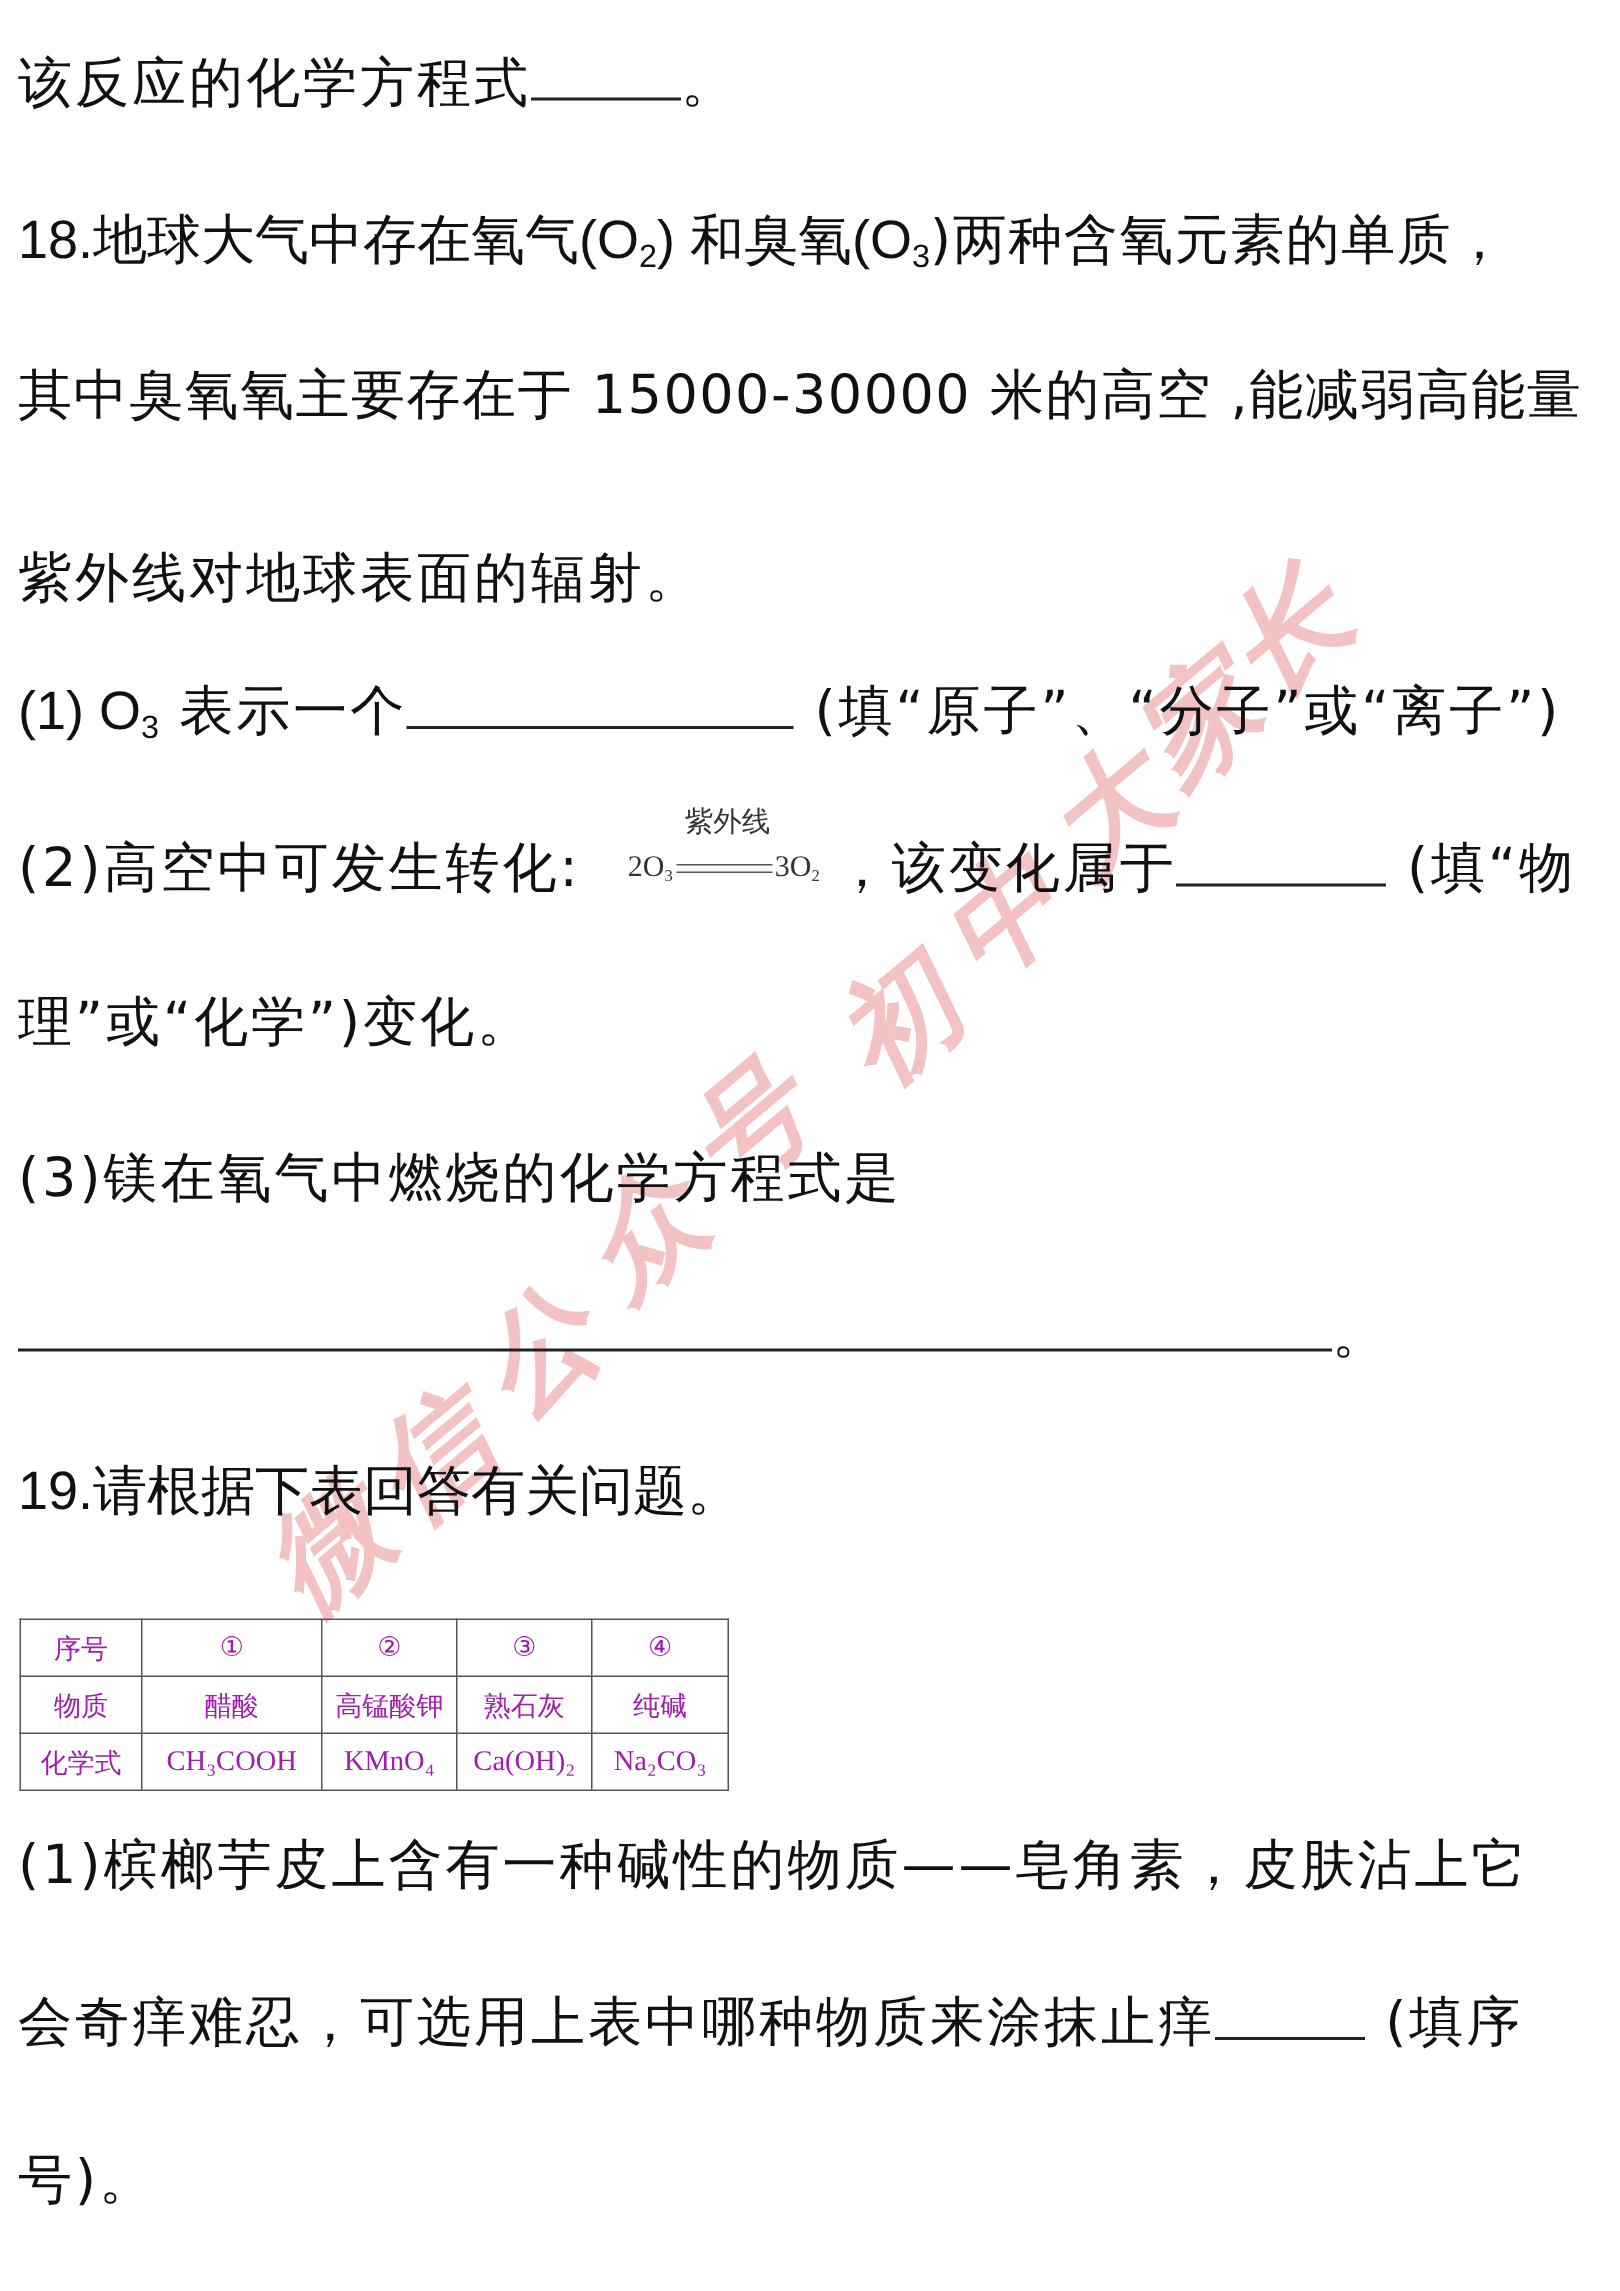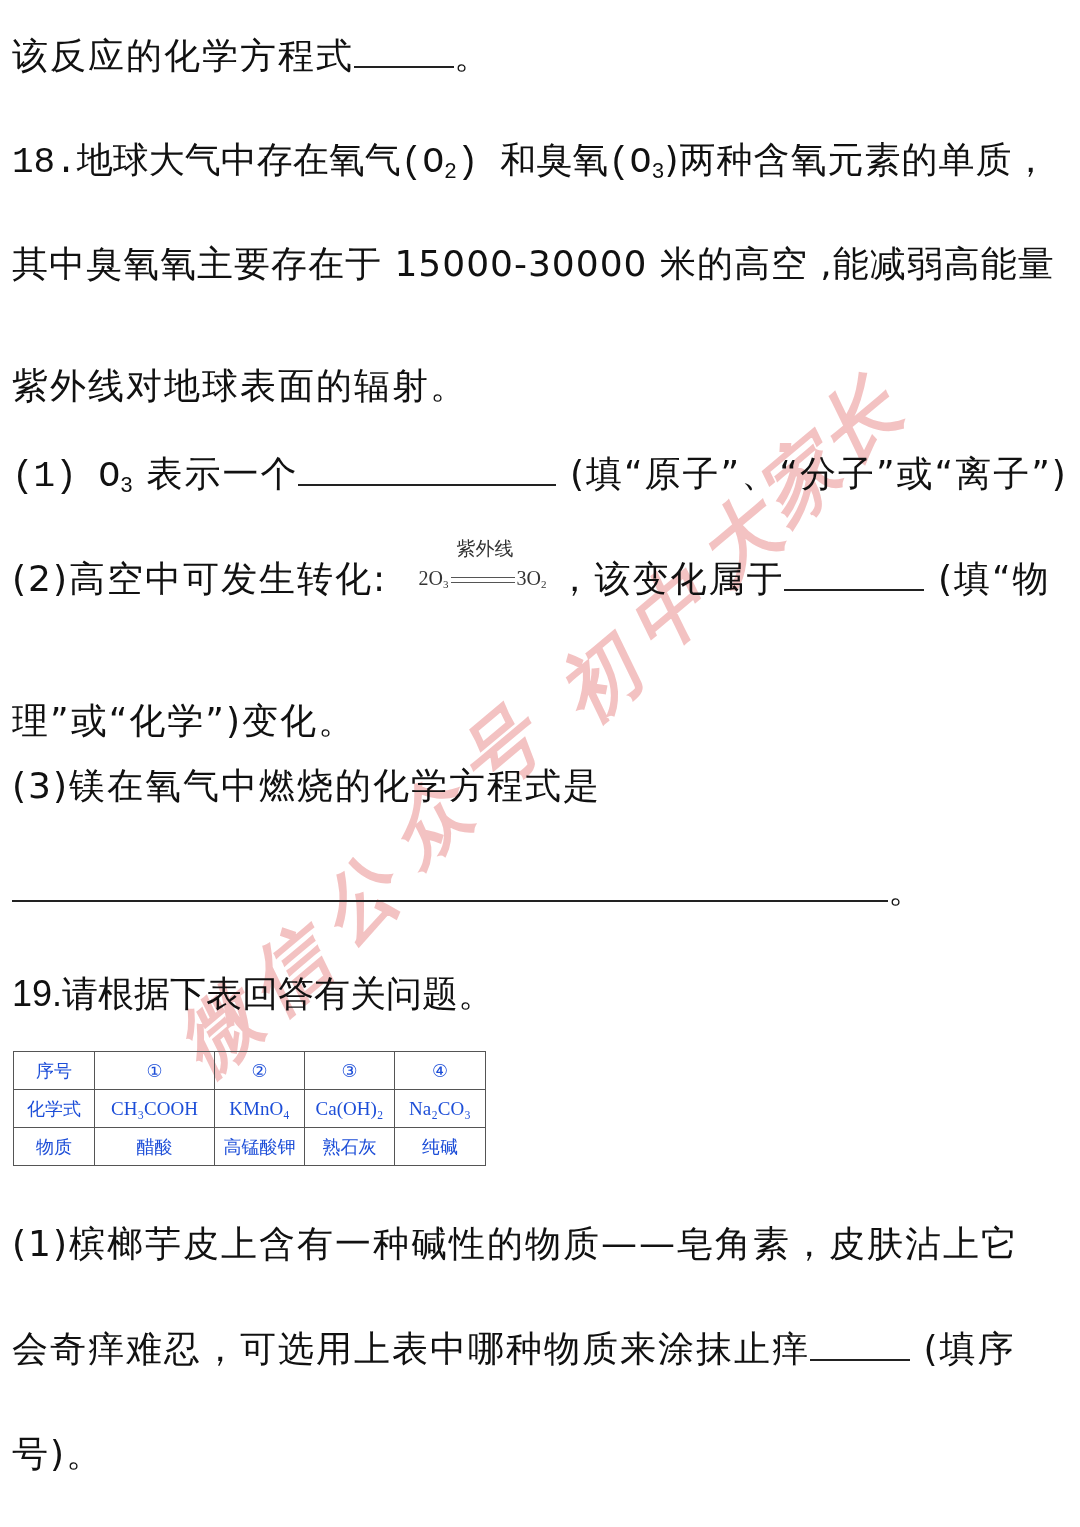--- a/index.html
+++ b/index.html
@@ -6,7 +6,7 @@
   body { width: 1080px; height: 1527px; position: relative; overflow: hidden;
          font-family: "DejaVu Sans", "Liberation Sans", sans-serif; color: #111111; }
   .line { position: absolute; left: 12px; font-size: 36px; line-height: 44px; white-space: nowrap; letter-spacing: 2px; }
-  .serif { font-family: Liberation Mono, monospace; letter-spacing: 0; }
+  .serif { font-family: Liberation Sans, sans-serif; letter-spacing: 0; }
   .blank { display: inline-block; border-bottom: 2px solid #222; vertical-align: baseline; height: 30px; }
   sub { font-size: 60%; vertical-align: -6px; }
   .eq { display: inline-block; position: relative; font-family: "Liberation Serif", serif; font-size: 20px; letter-spacing: 0; vertical-align: middle; margin: 0 10px 0 18px; color:#333; }

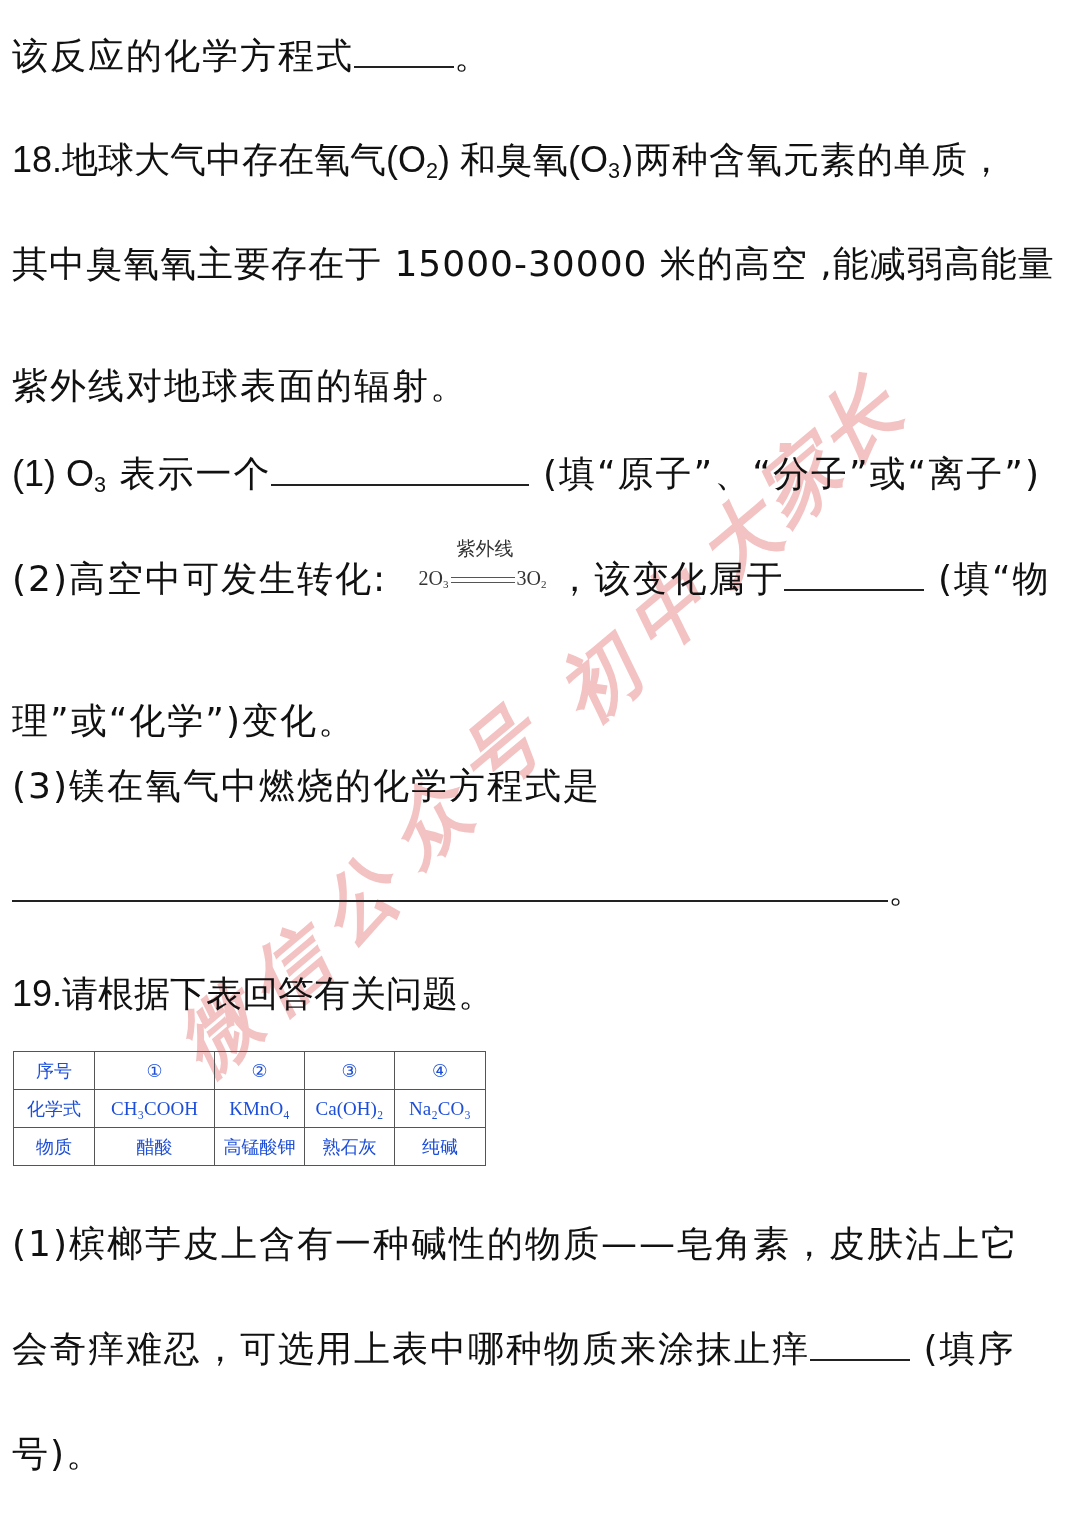--- a/index.html
+++ b/index.html
@@ -55,7 +55,7 @@
     <span>2O</span><sub>3</sub><span class="arrow"></span><span class="cond">紫外线</span><span>3O</span><sub>2</sub>
   </span><span>，该变化属于</span><span class="blank" style="width:140px;"></span><span> (填“物</span>
 </div>
-<div class="line" style="top:699px;text-align:center;">理”或“化学”)变化。</div>
+<div class="line" style="top:660px;text-align:center;">理”或“化学”)变化。</div>
 
 <div class="line" style="top:764px;">(3)镁在氧气中燃烧的化学方程式是</div>
 <div class="line" style="top:868px;">

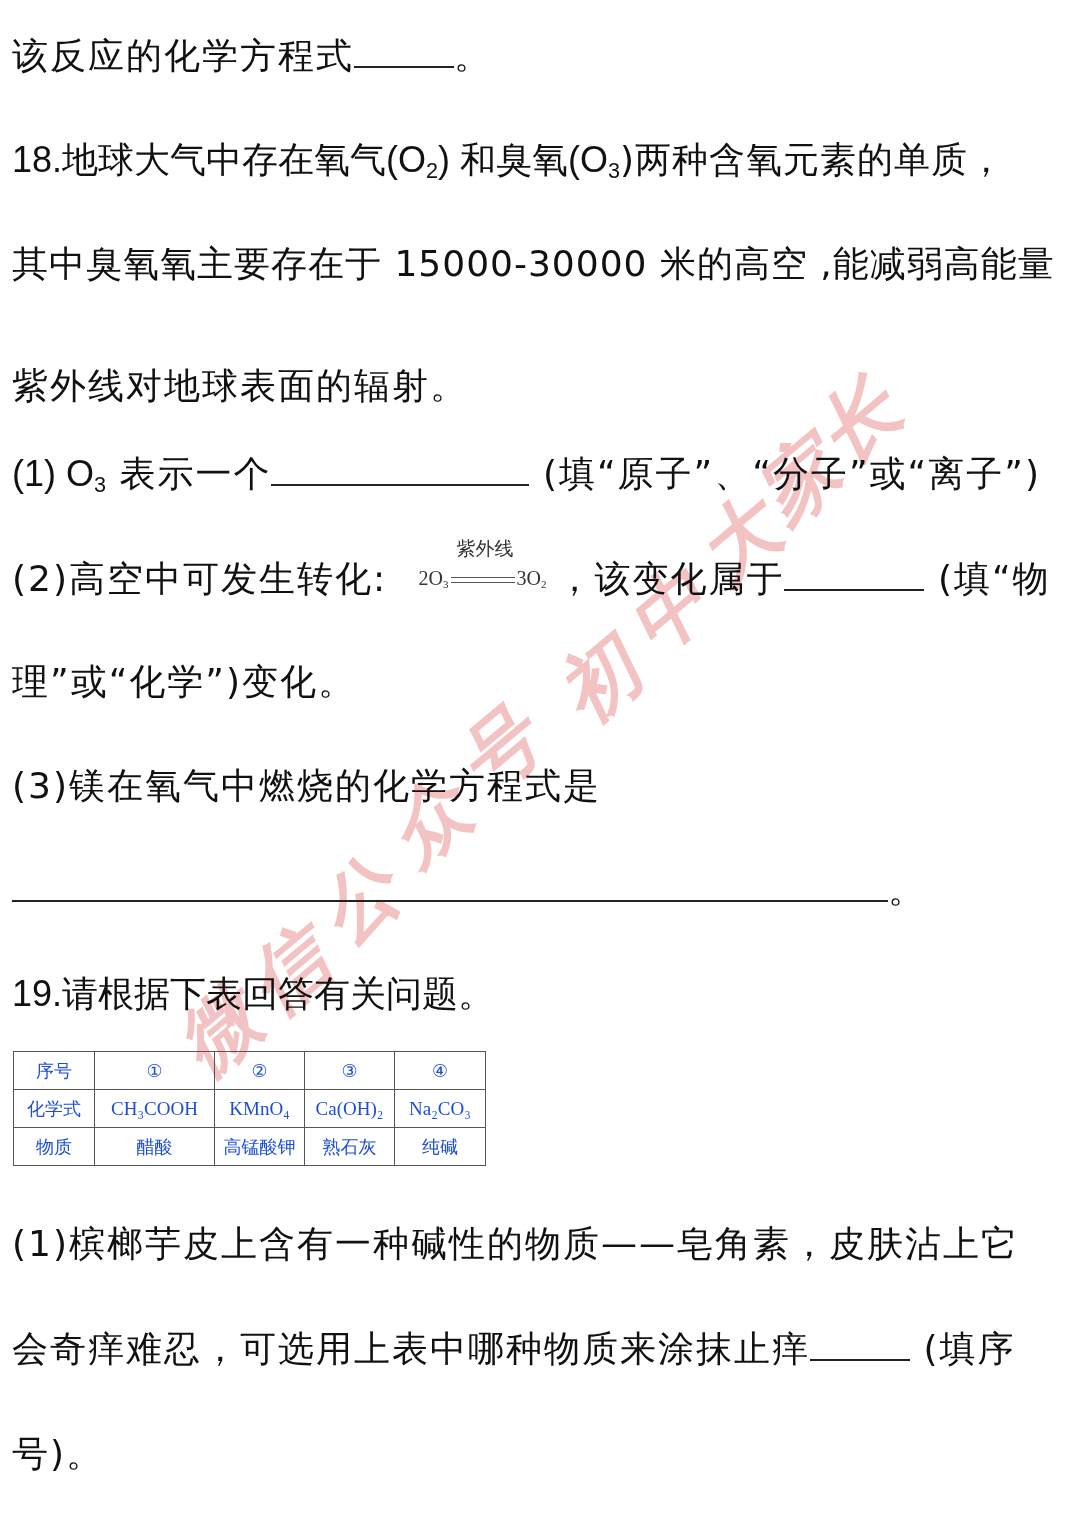--- a/index.html
+++ b/index.html
@@ -13,7 +13,7 @@
   .eq .cond { position: absolute; top: -30px; left: 38px; width: 64px; text-align: left; font-size: 19px; font-family: "DejaVu Sans", sans-serif; }
   .eq .arrow { display: inline-block; width: 64px; height: 4px; border-top: 1.5px solid #555; border-bottom: 1.5px solid #555; vertical-align: middle; margin: 0 2px; }
   .eq sub { font-size: 11px; vertical-align: -3px; }
-  table.chem { position: absolute; left: 13px; top: 1051px; border-collapse: collapse; font-size: 18px; color: #1d4ed8; }
+  table.chem { position: absolute; left: 13px; top: 1079px; border-collapse: collapse; font-size: 18px; color: #a21caf; }
   table.chem td { border: 1.5px solid #555; height: 37px; text-align: center; padding: 0 2px; white-space: nowrap; }
   table.chem td.formula { font-family: "Liberation Serif", serif; font-size: 19px; }
   .watermark { position: absolute; left: 160px; top: 380px; width: 800px; height: 700px; pointer-events: none; }

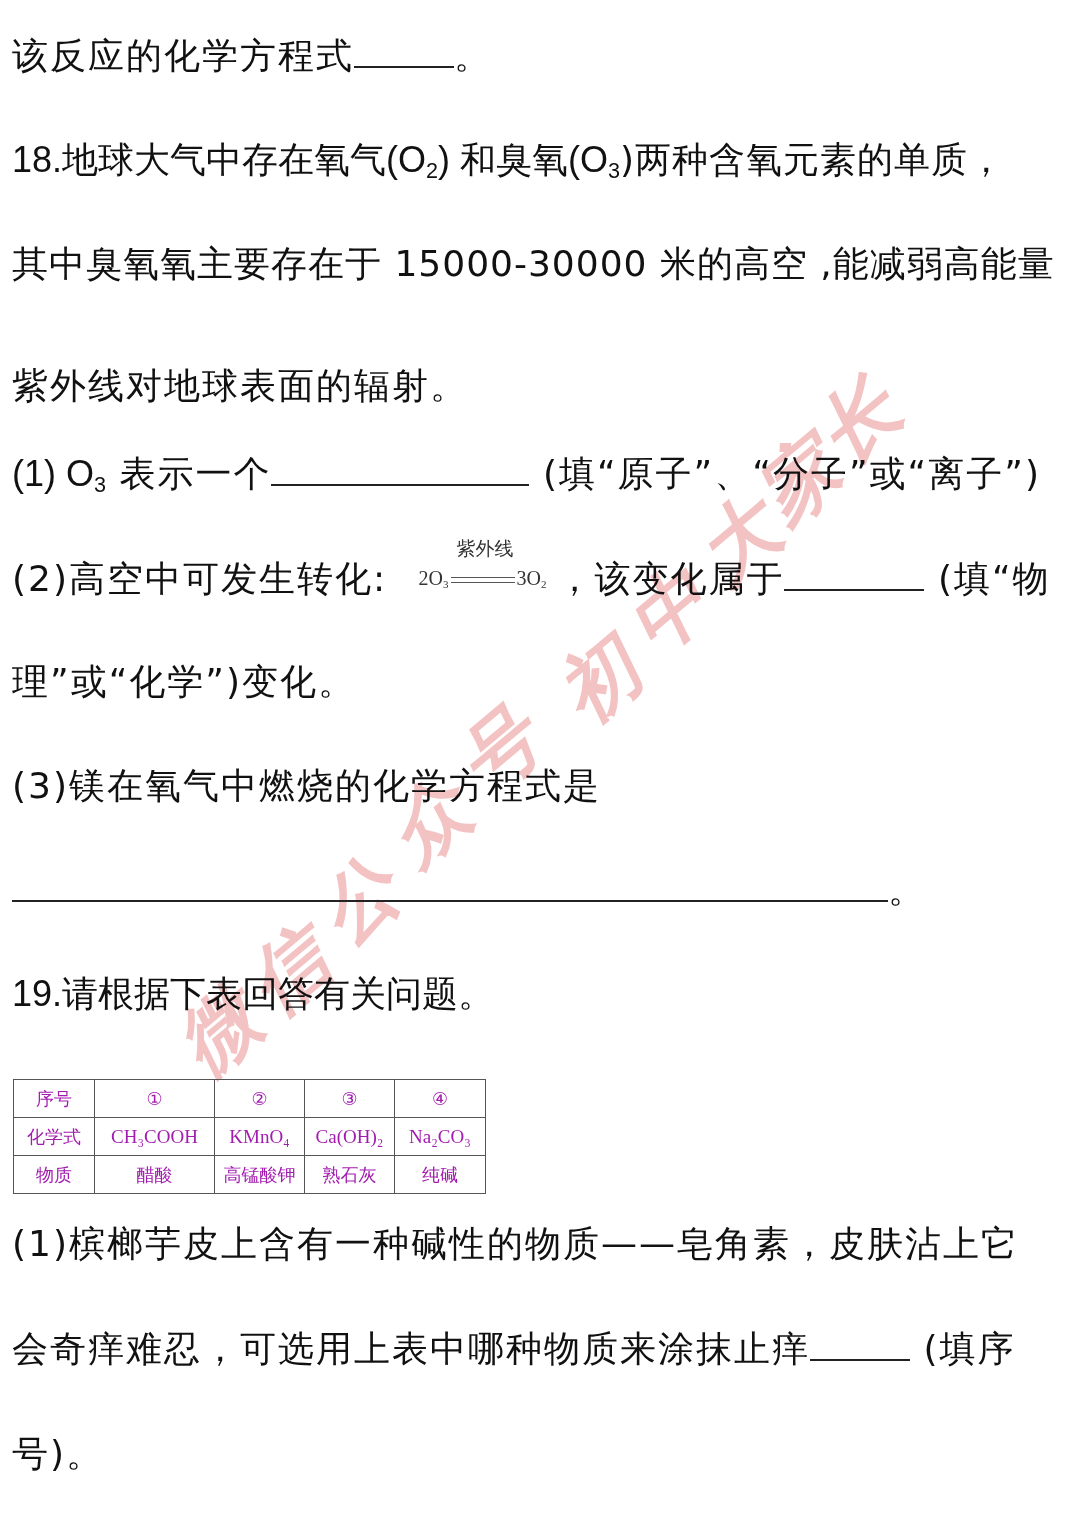--- a/index.html
+++ b/index.html
@@ -74,18 +74,18 @@
     <td style="width:86px;">④</td>
   </tr>
   <tr>
+    <td>物质</td>
+    <td>醋酸</td>
+    <td>高锰酸钾</td>
+    <td>熟石灰</td>
+    <td>纯碱</td>
+  </tr>
+  <tr>
     <td>化学式</td>
     <td class="formula">CH₃COOH</td>
     <td class="formula">KMnO₄</td>
     <td class="formula">Ca(OH)₂</td>
     <td class="formula">Na₂CO₃</td>
-  </tr>
-  <tr>
-    <td>物质</td>
-    <td>醋酸</td>
-    <td>高锰酸钾</td>
-    <td>熟石灰</td>
-    <td>纯碱</td>
   </tr>
 </tbody>
   </table>

